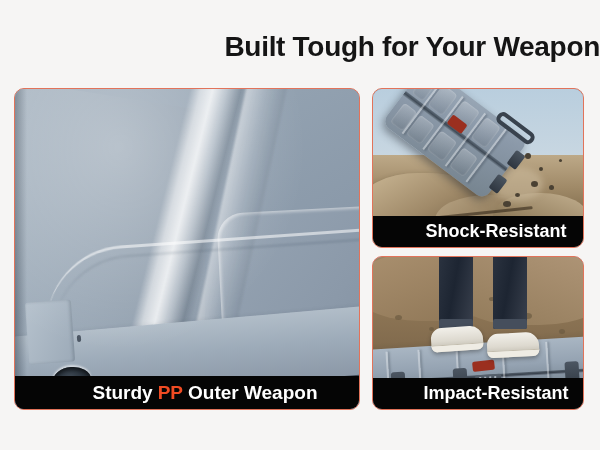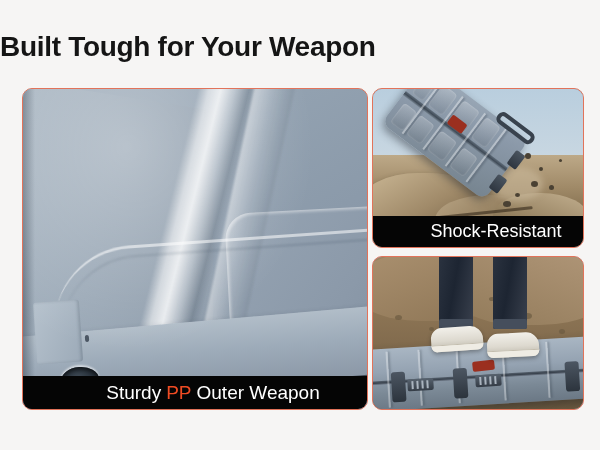--- a/index.html
+++ b/index.html
@@ -15,7 +15,7 @@
   .page-title{
     position:absolute;
     top:30px; left:0; width:600px;
-    text-align:left;
+    text-align:right;
     font-size:28px;
     font-weight:bold;
     letter-spacing:-0.3px;

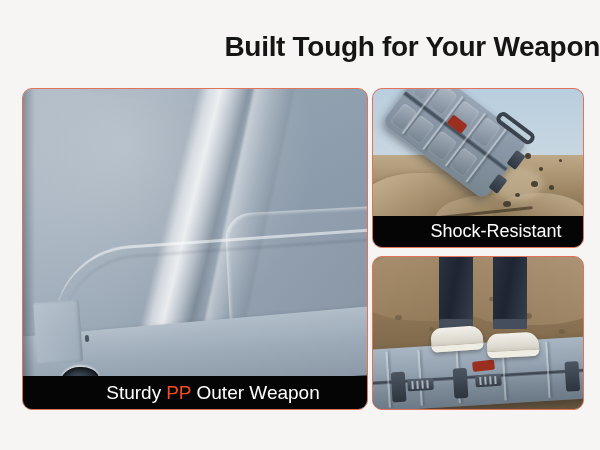--- a/index.html
+++ b/index.html
@@ -44,7 +44,7 @@
     background:#050505;
     color:#ffffff;
     text-align:center;
-    font-weight:normal;
+    font-weight:bold;
     display:flex;
     align-items:center;
     justify-content:center;

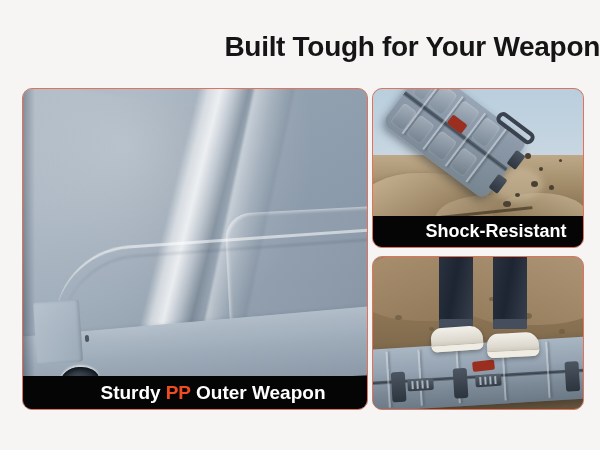--- a/index.html
+++ b/index.html
@@ -31,7 +31,7 @@
     overflow:hidden;
     background:#8d9bab;
   }
-  .panel-left  { left:14px;  top:88px;  width:346px; height:322px;margin-left:8px; }
+  .panel-left  { left:14px;  top:88px;  width:346px; height:322px; }
   .panel-tr    { left:372px; top:88px;  width:212px; height:160px; }
   .panel-br    { left:372px; top:256px; width:212px; height:154px; }
 

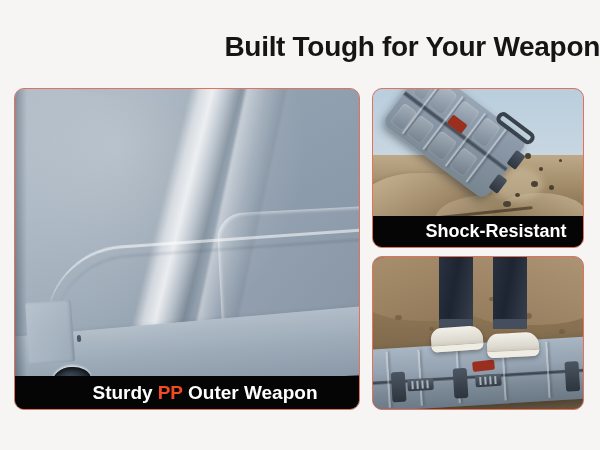--- a/index.html
+++ b/index.html
@@ -514,6 +514,7 @@
     </div>
   </div>
 
+  <div class="caption">Impact-Resistant</div>
 </div>
 
 </body></html>

